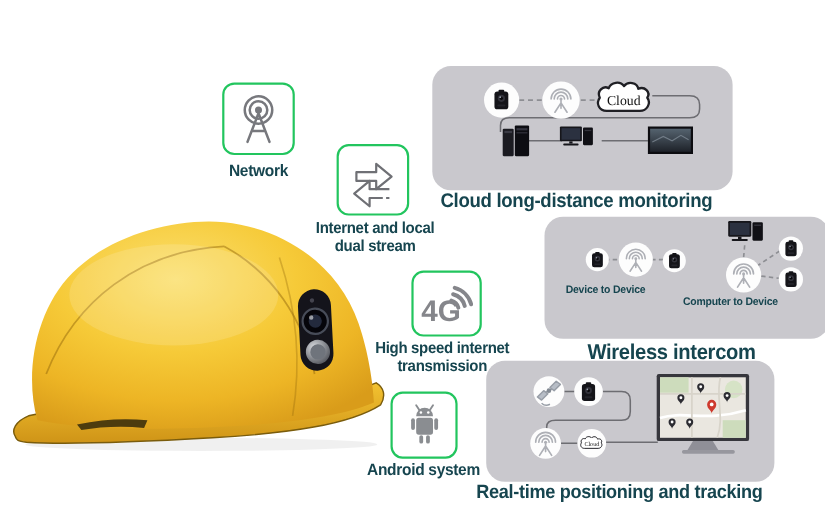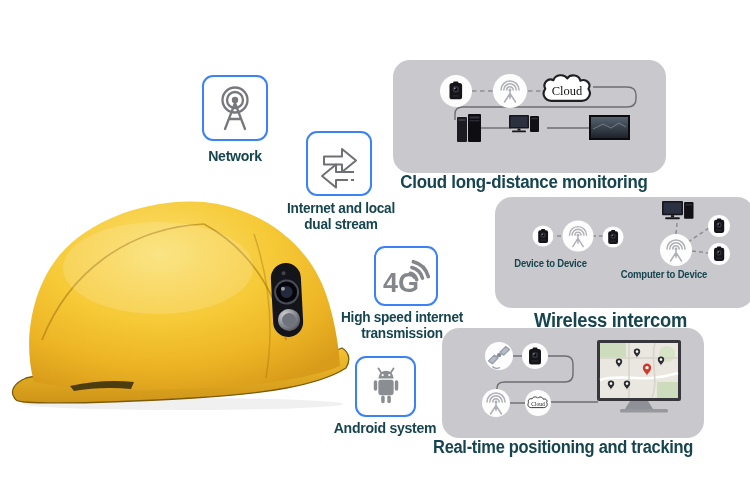--- a/index.html
+++ b/index.html
@@ -9,7 +9,7 @@
   }
   .abs{position:absolute;}
   .icon-box{
-    position:absolute;background:#fff;border:2px solid #3b82f6;border-radius:11px;
+    position:absolute;background:#fff;border:2px solid #22c55e;border-radius:11px;
     display:flex;align-items:center;justify-content:center;box-sizing:border-box;
   }
   .feat-label{

